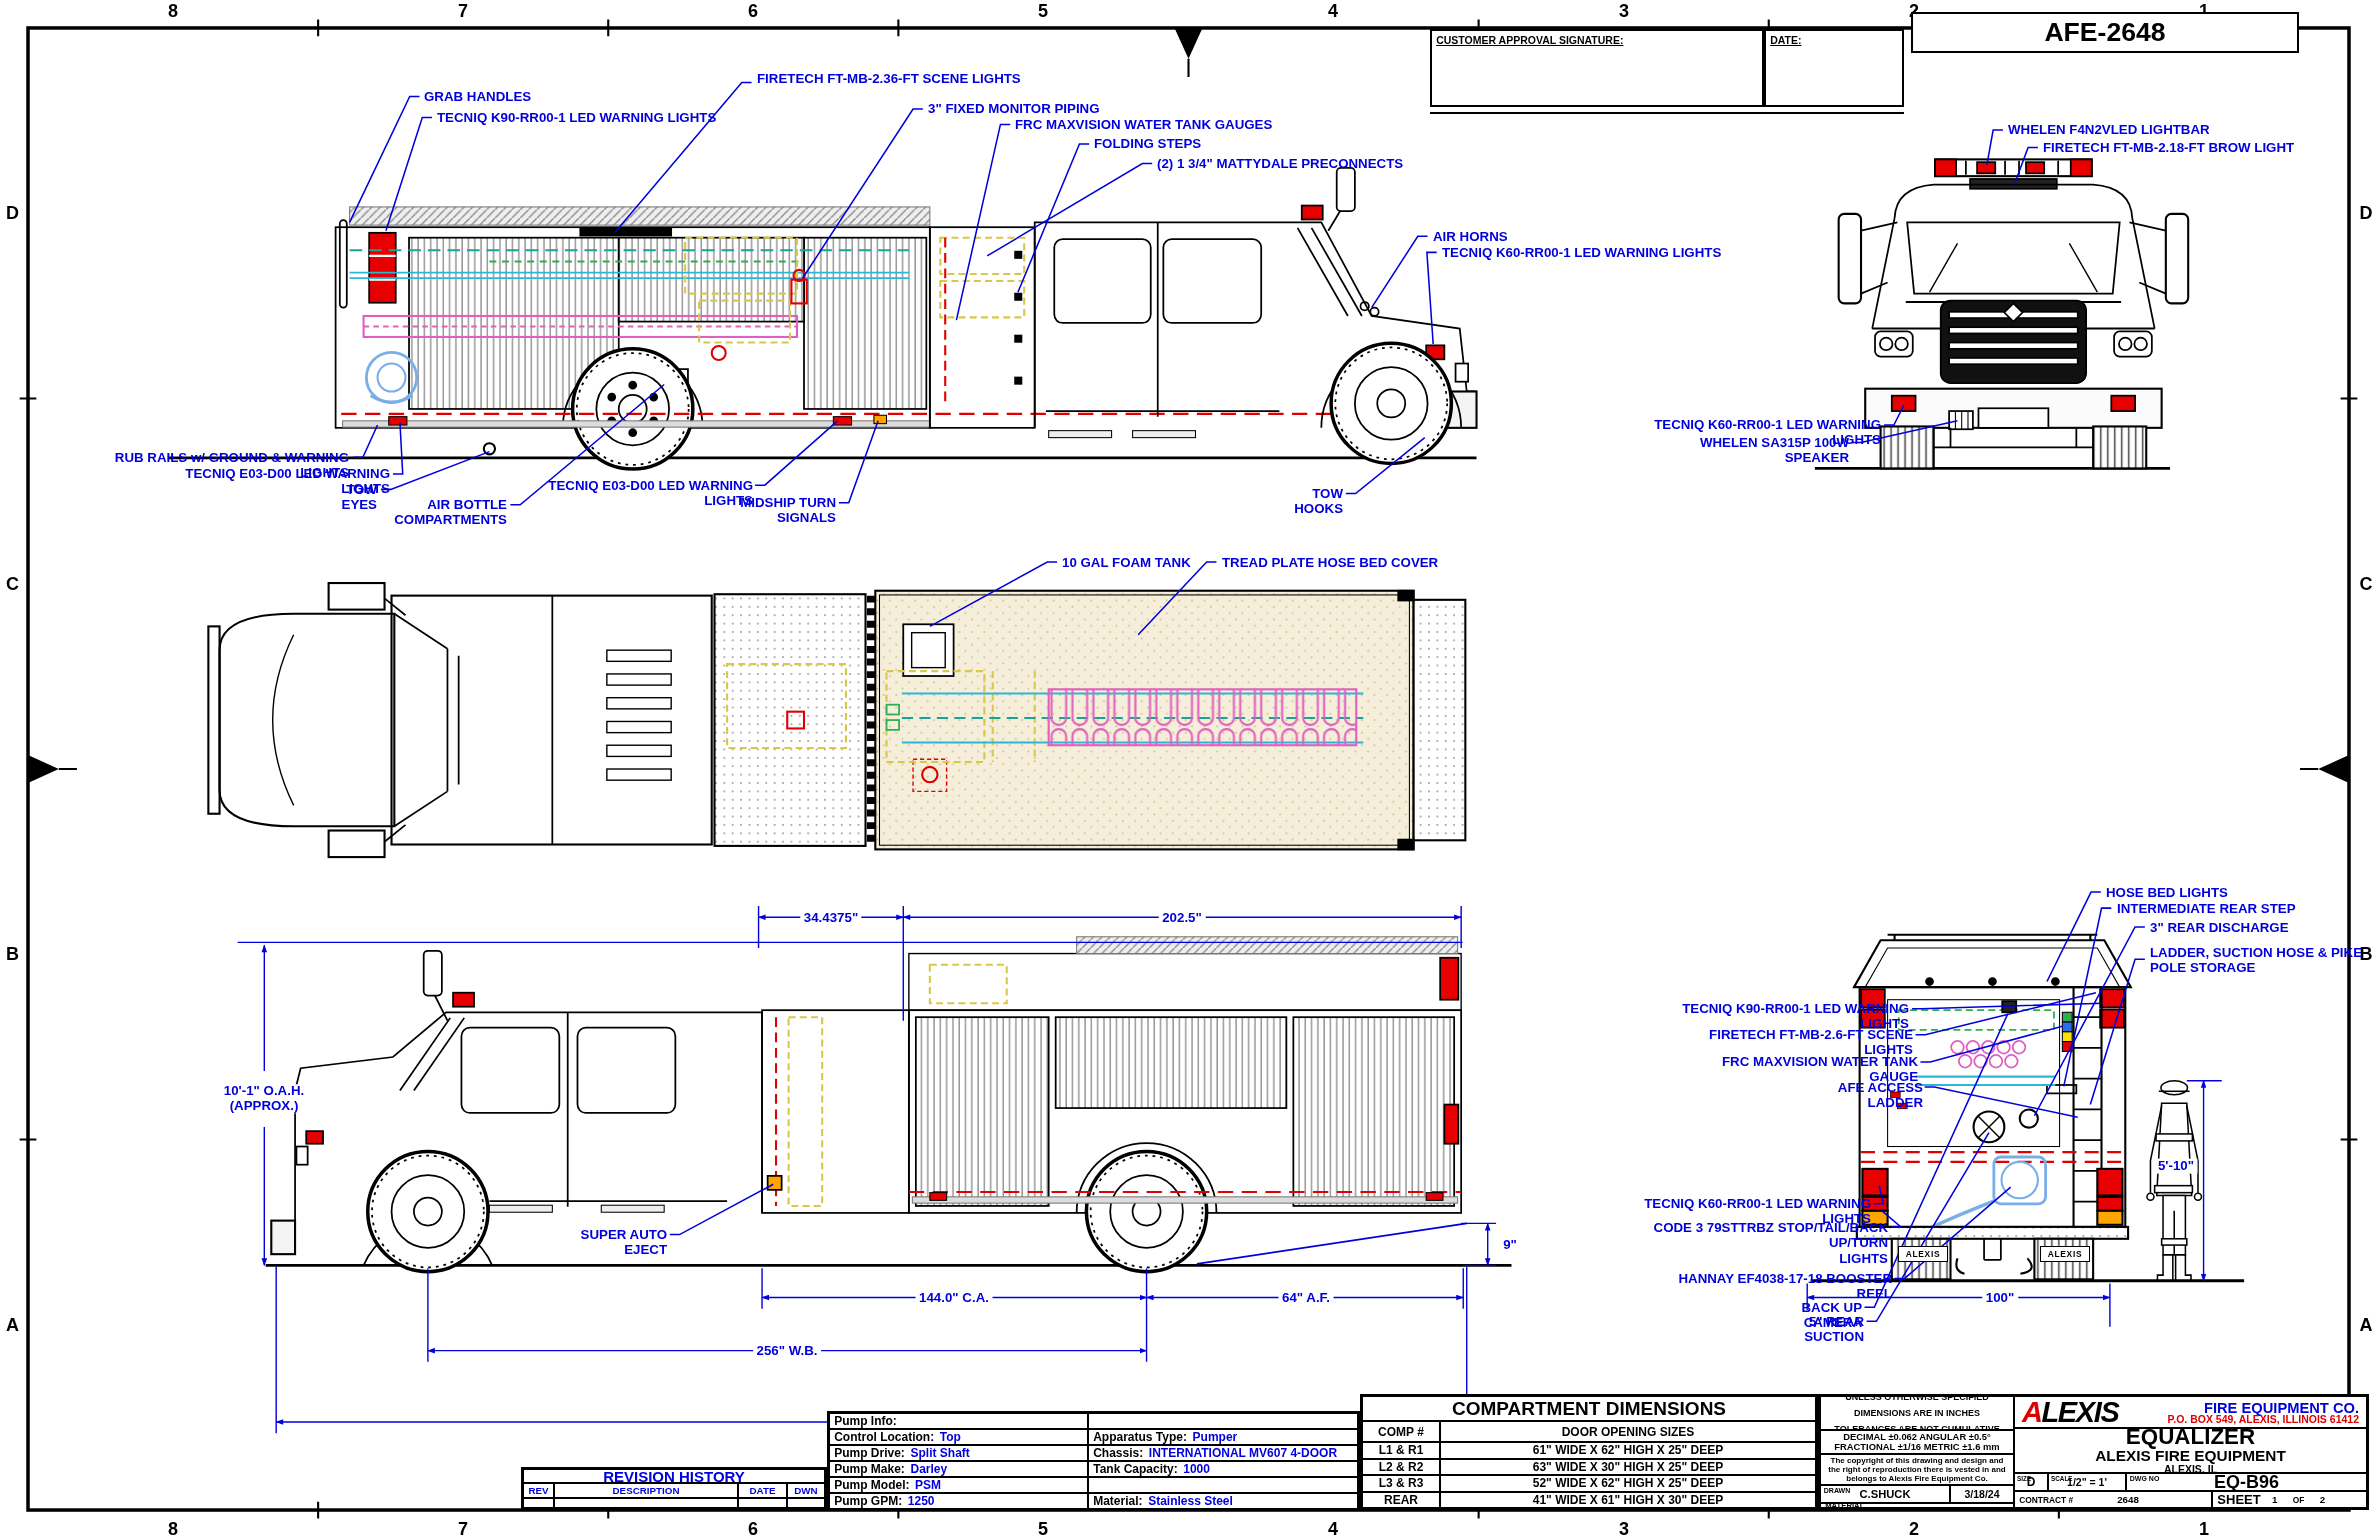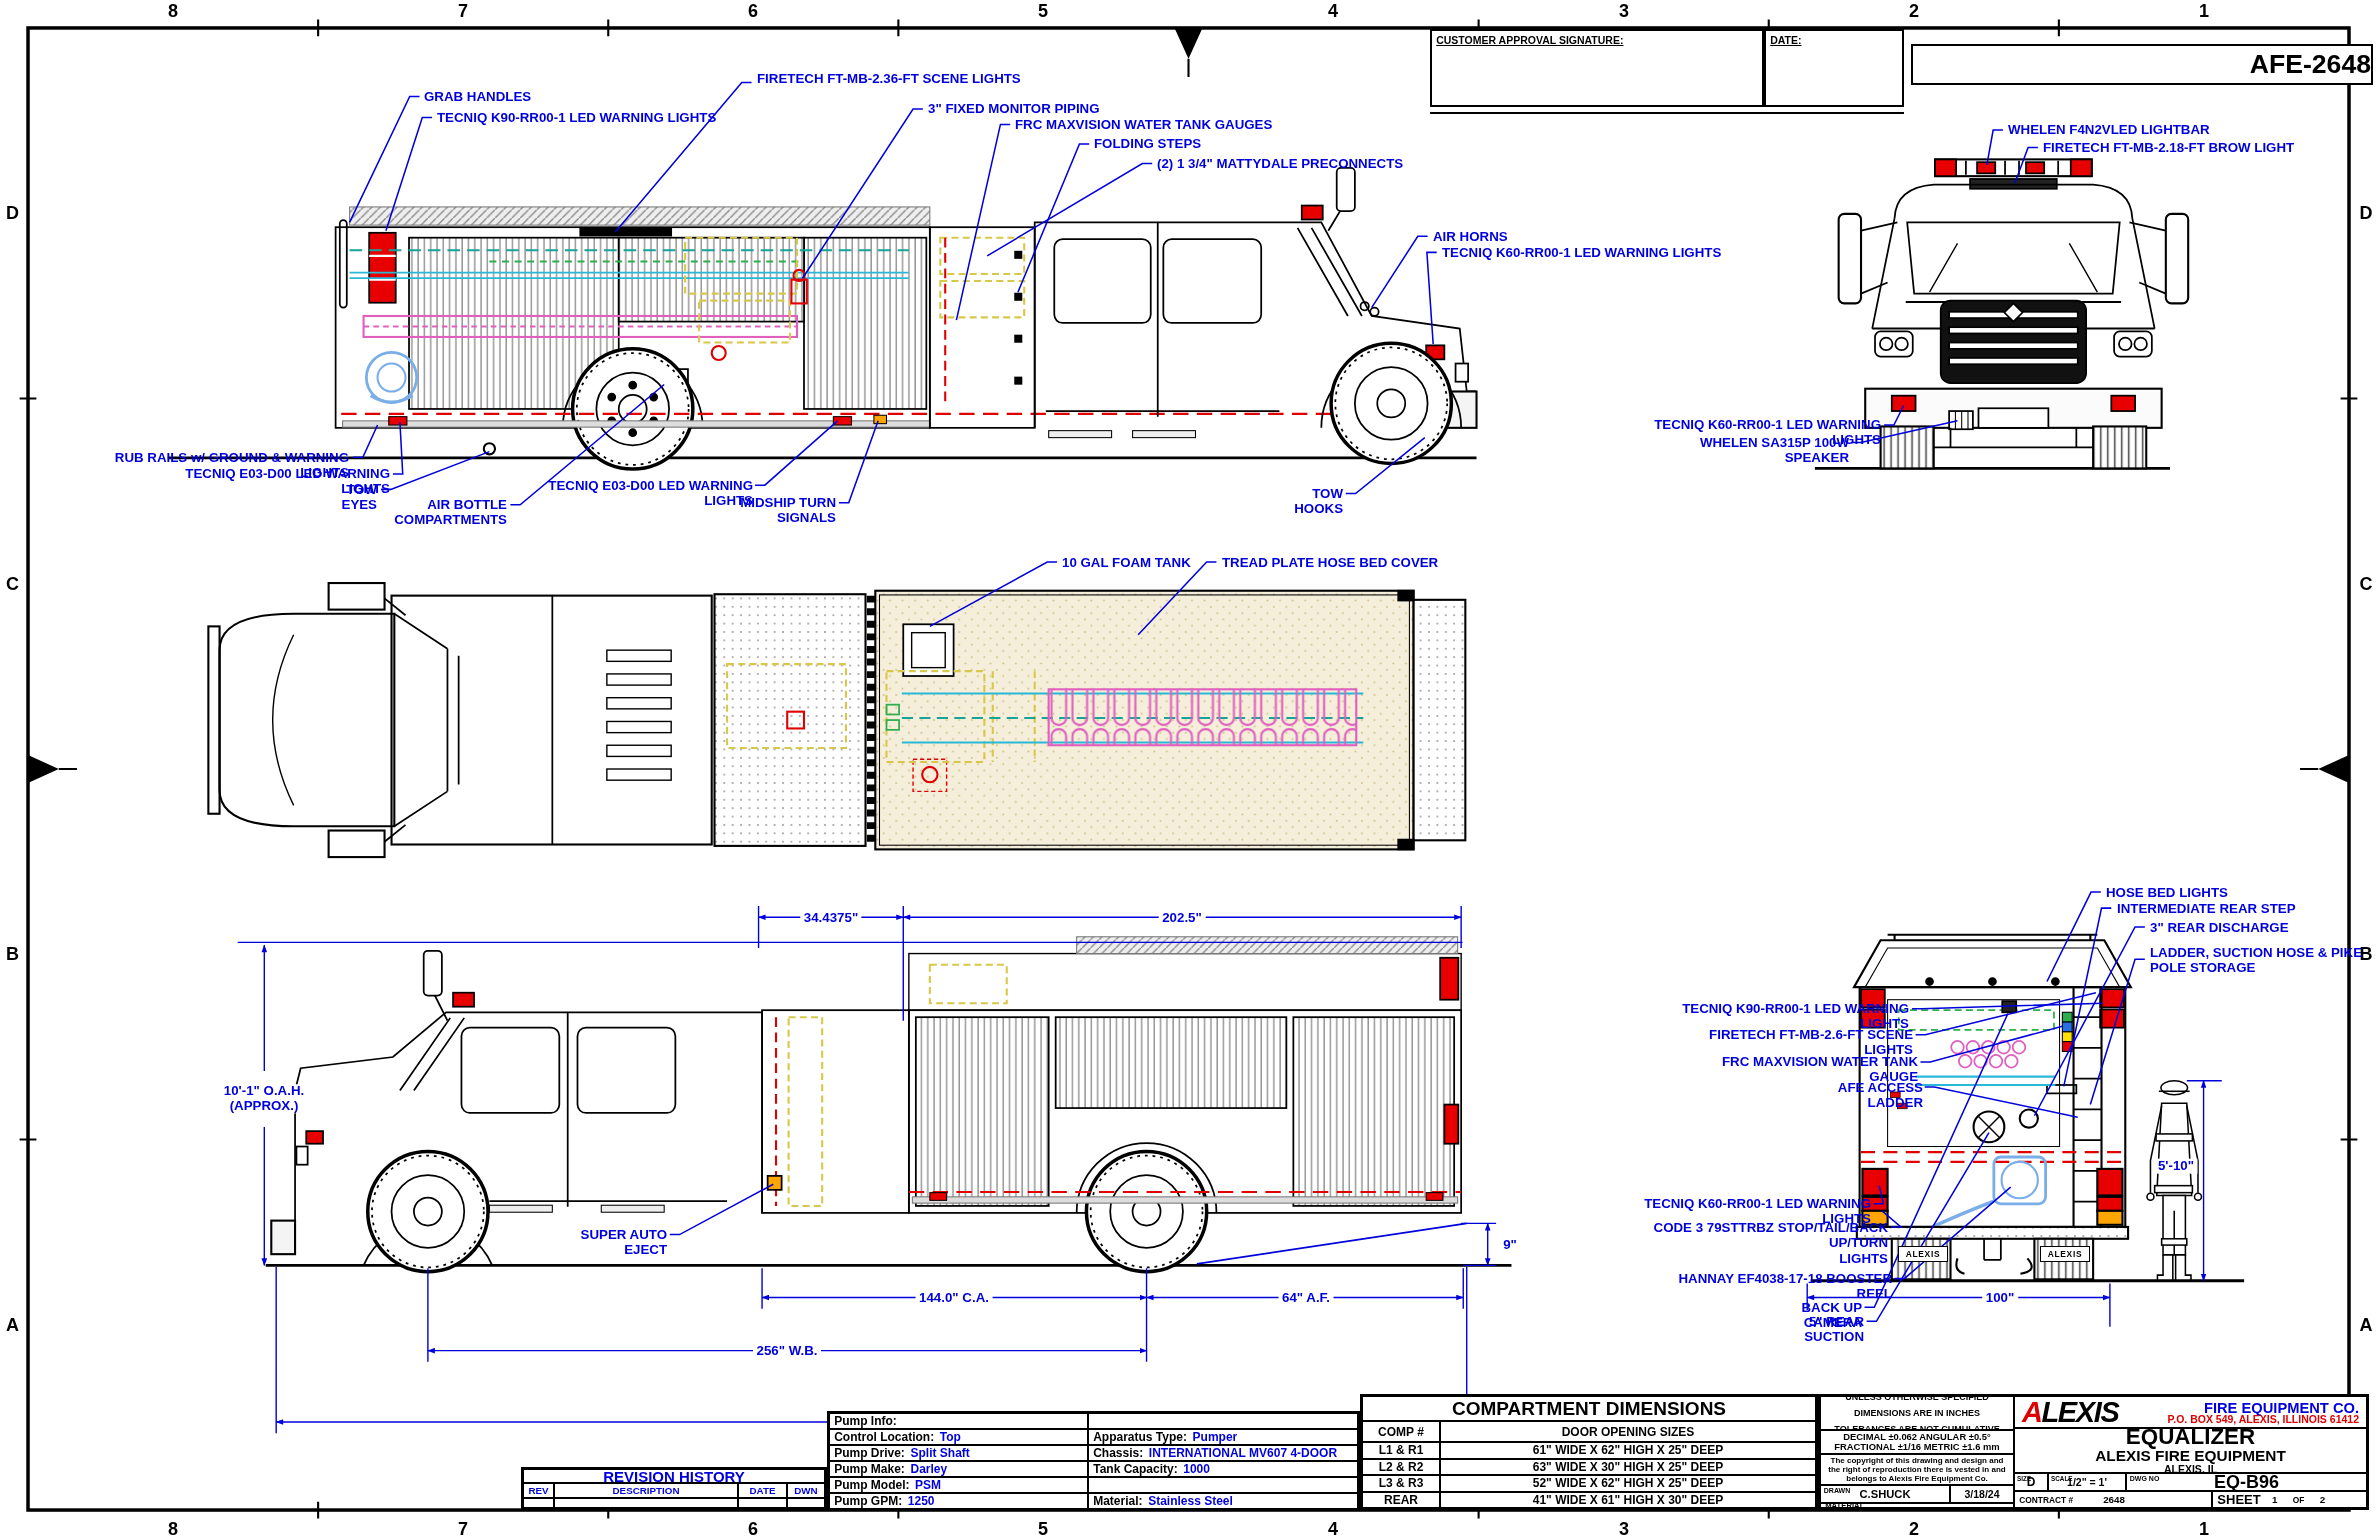--- a/index.html
+++ b/index.html
@@ -507,7 +507,7 @@
     <span class="lbl" style="position:absolute;left:4.2px;top:2.8px">DATE:</span>
   </div>
   <div style="position:absolute;left:1430px;top:112px;width:474px;border-top:2.1px solid #000"></div>
-  <div class="box" style="left:1911px;top:44px;width:462px;height:41px;display:flex;align-items:center;justify-content:flex-end">
+  <div class="box" style="left:1911px;top:12px;width:388px;height:41px;display:flex;align-items:center;justify-content:center">
     <span style="font-size:26.6px;font-weight:bold">AFE-2648</span>
   </div>
 

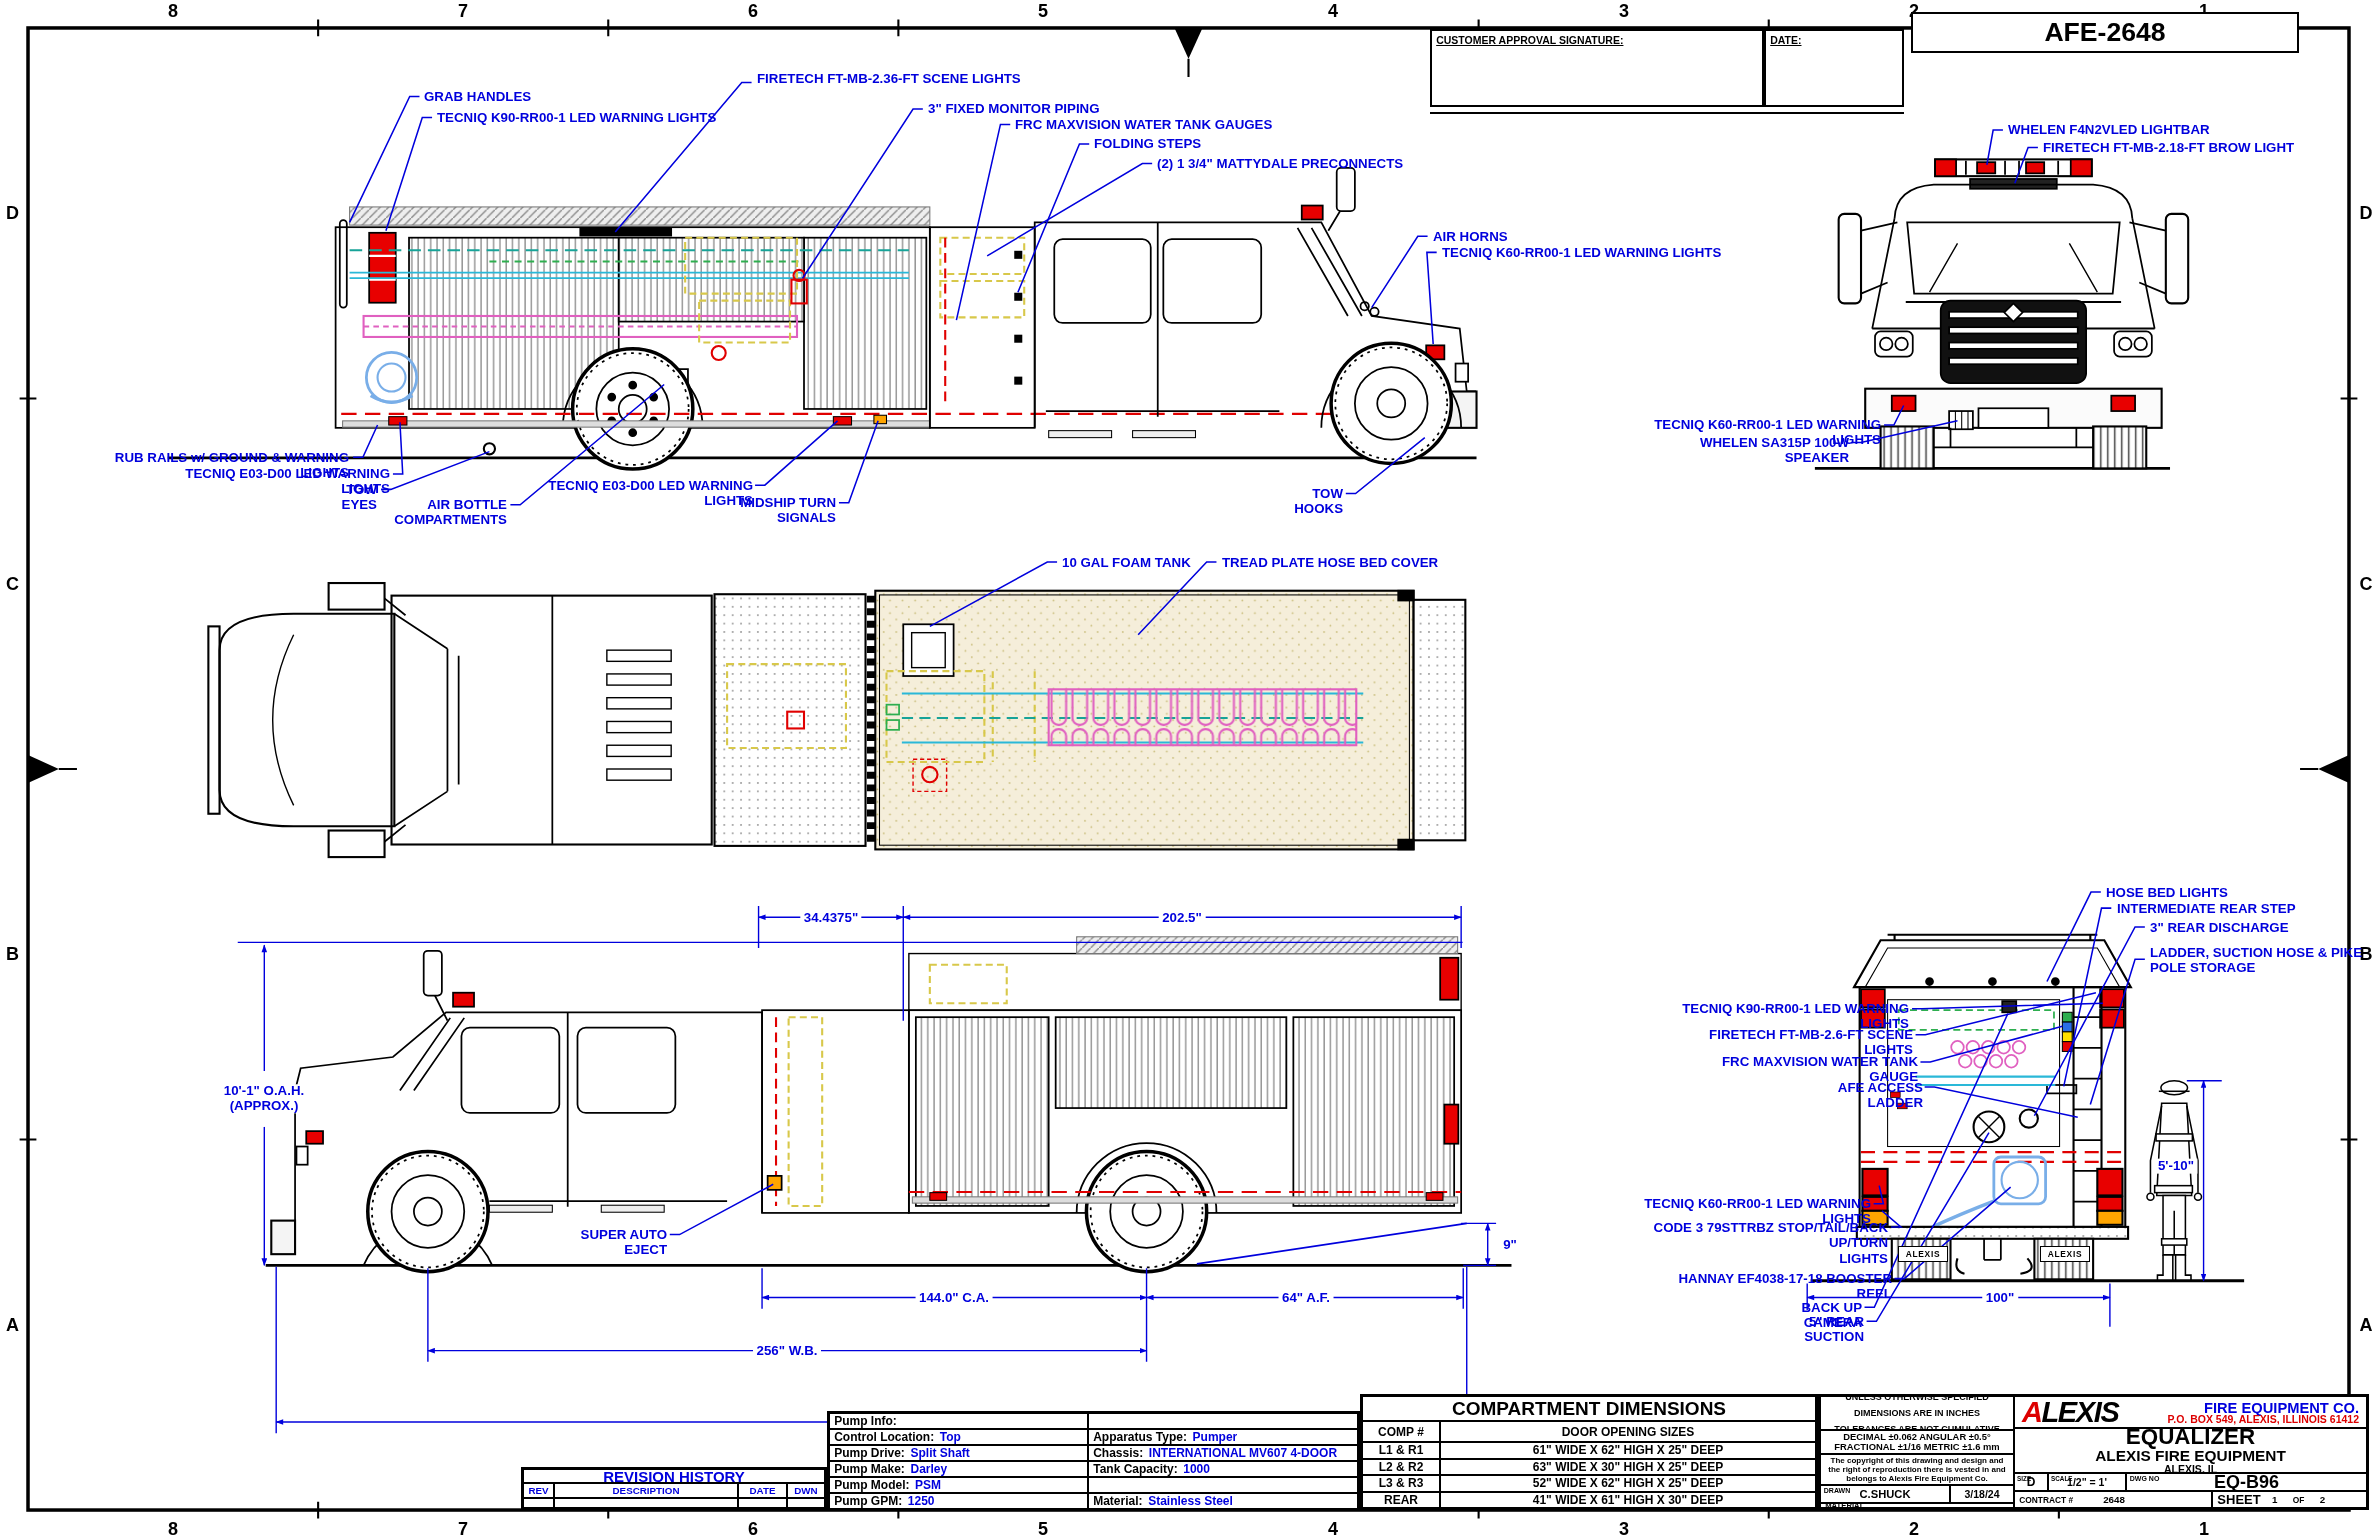--- a/index.html
+++ b/index.html
@@ -656,7 +656,7 @@
       <div style="display:flex;flex:1">
         <div class="tbl-cell" style="flex:1.3">
           <span style="font-size:8.4px">CONTRACT #</span>
-          <span style="font-size:9.8px;margin-left:30px">2648</span>
+          <span style="font-size:9.8px;margin-left:44px">2648</span>
         </div>
         <div class="tbl-cell" style="flex:1">
           <span style="font-size:13px">SHEET</span>

